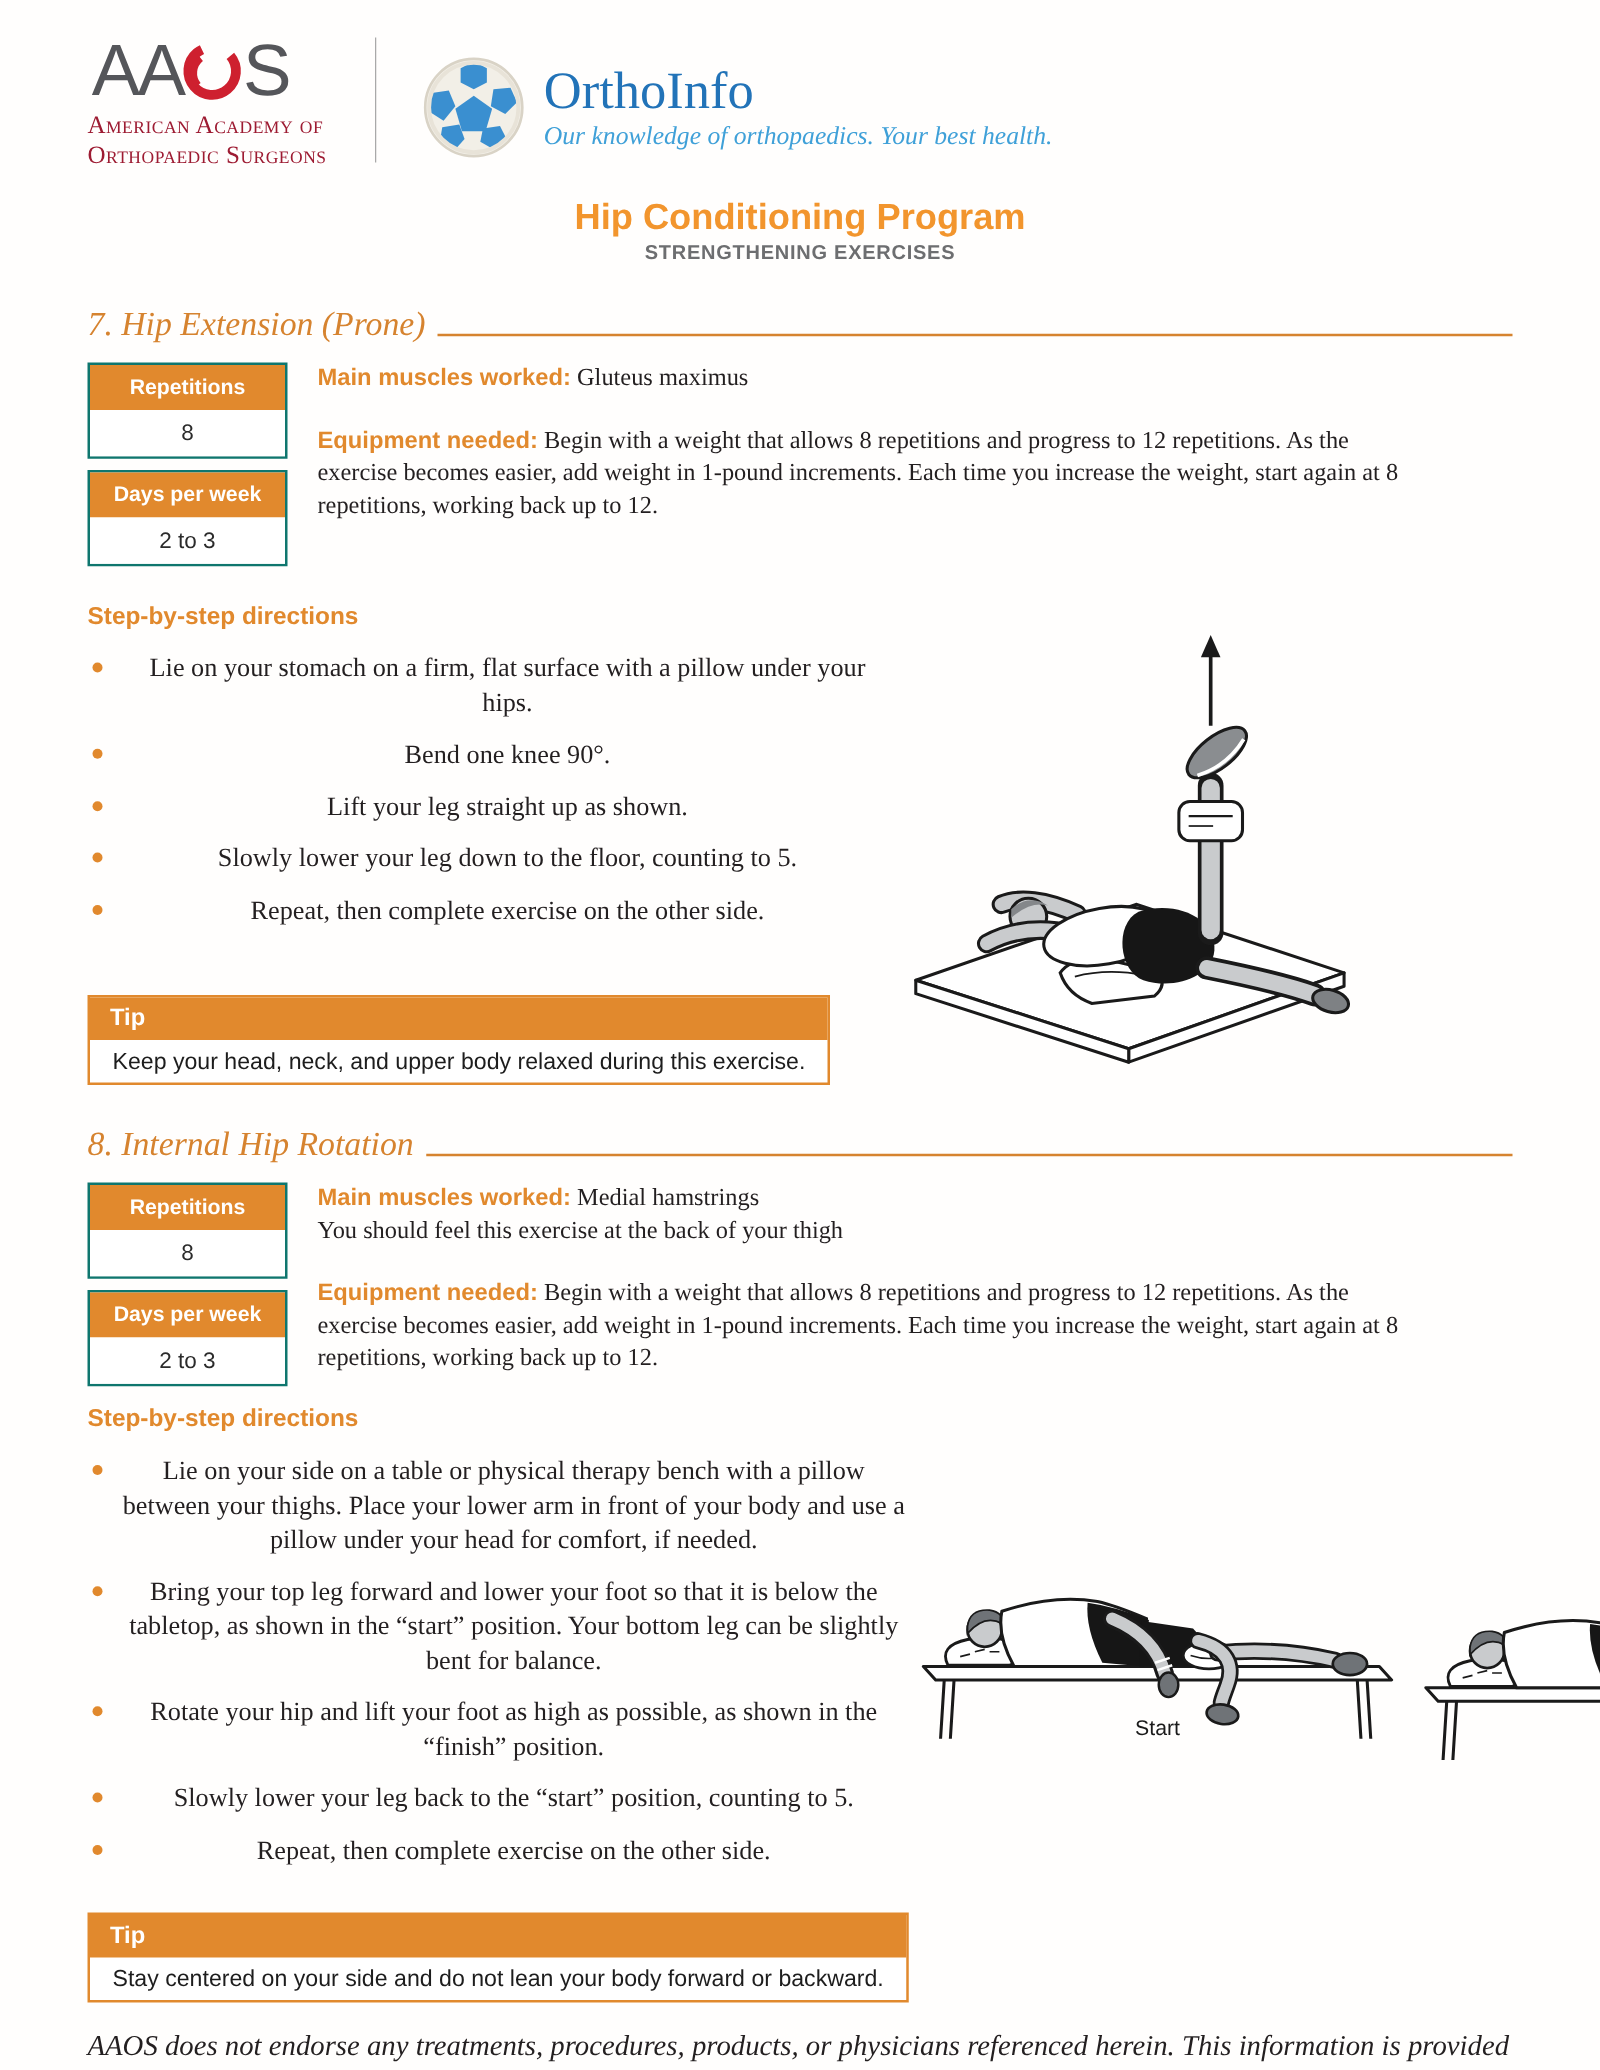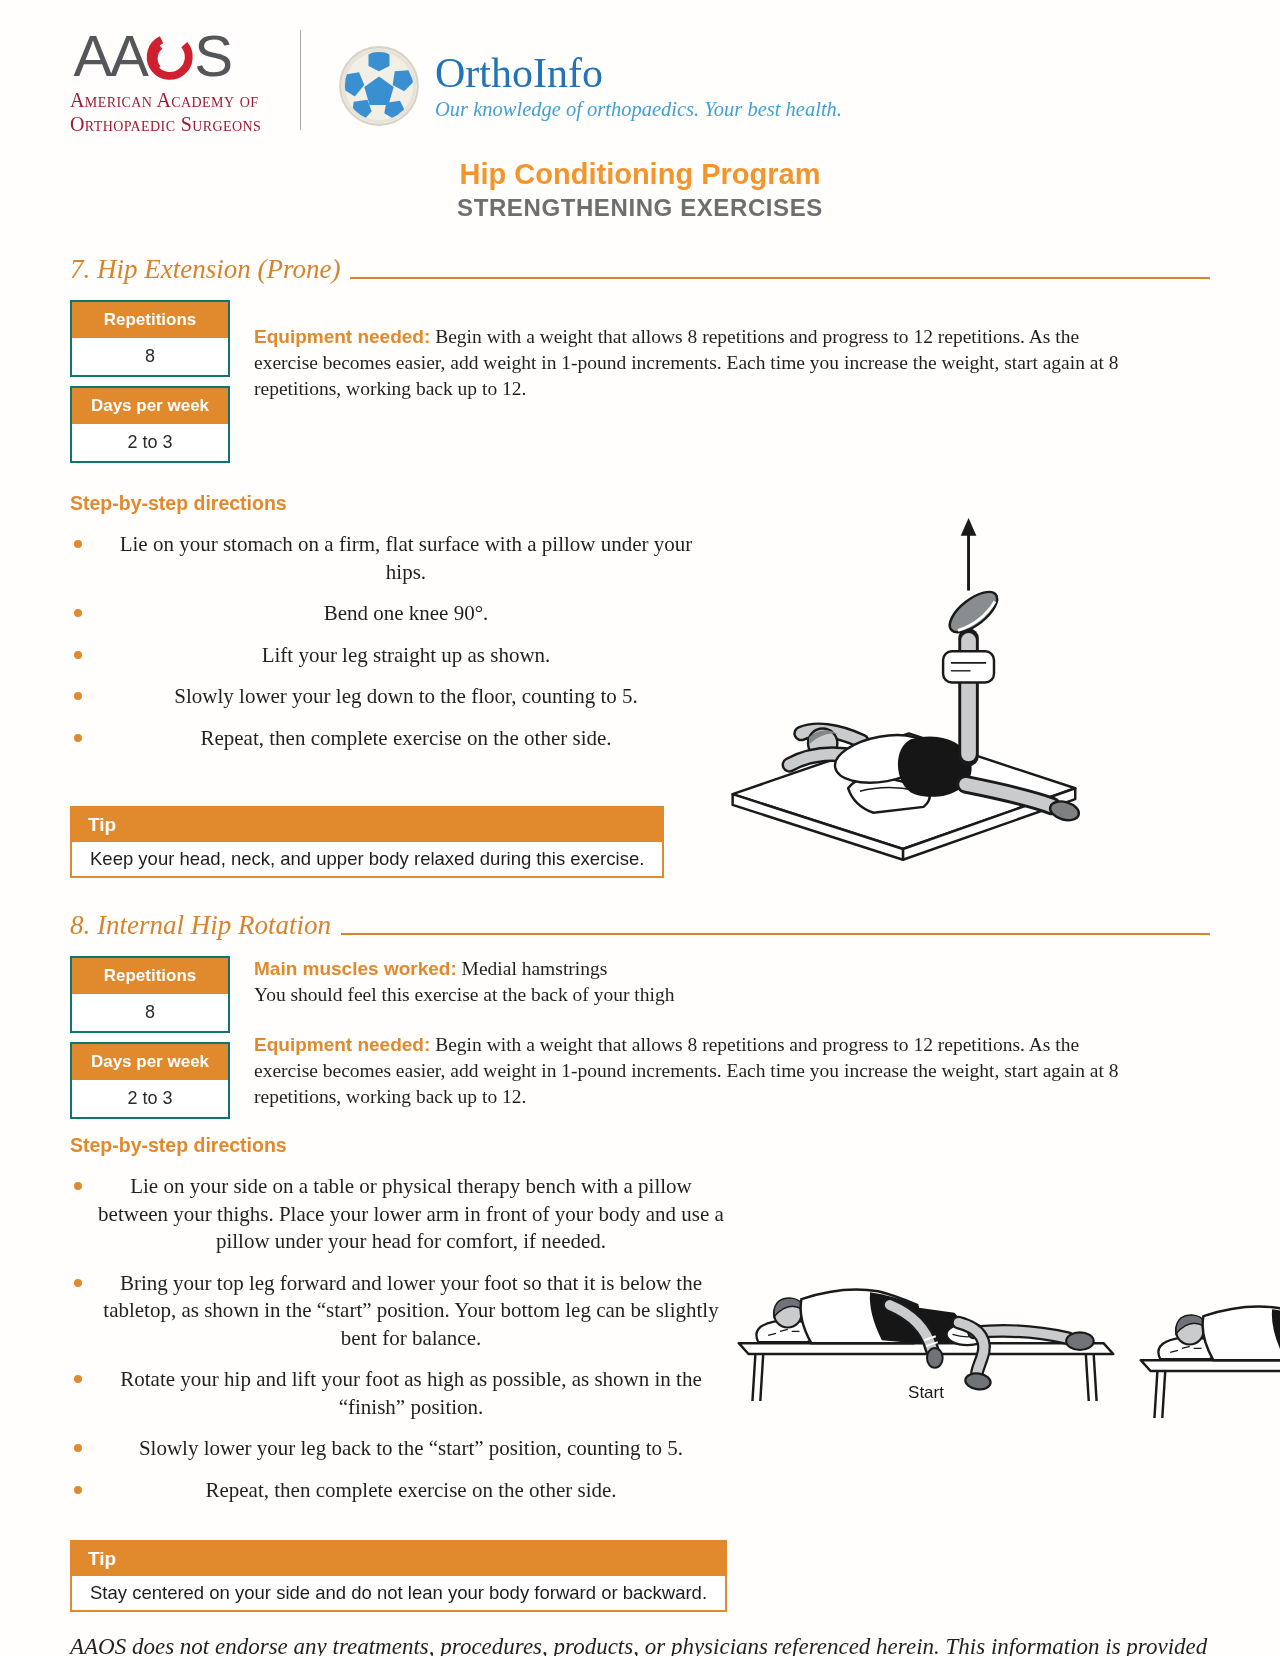--- a/index.html
+++ b/index.html
@@ -26,7 +26,7 @@
   
   .titleblock { text-align:center; margin-top:16px; }
   .title { font-family:"Liberation Sans", sans-serif; font-weight:bold; font-size:29px; color:#f2952d; }
-  .subtitle { font-family:"Liberation Sans", sans-serif; font-weight:bold; font-size:24px; color:#6d6e70; letter-spacing:0.6px; margin-top:3px; }
+  .subtitle { font-family:"Liberation Sans", sans-serif; font-weight:bold; font-size:16px; color:#6d6e70; letter-spacing:0.6px; margin-top:3px; }
 
   
   .ex { margin-top:32px; margin-right:0; }

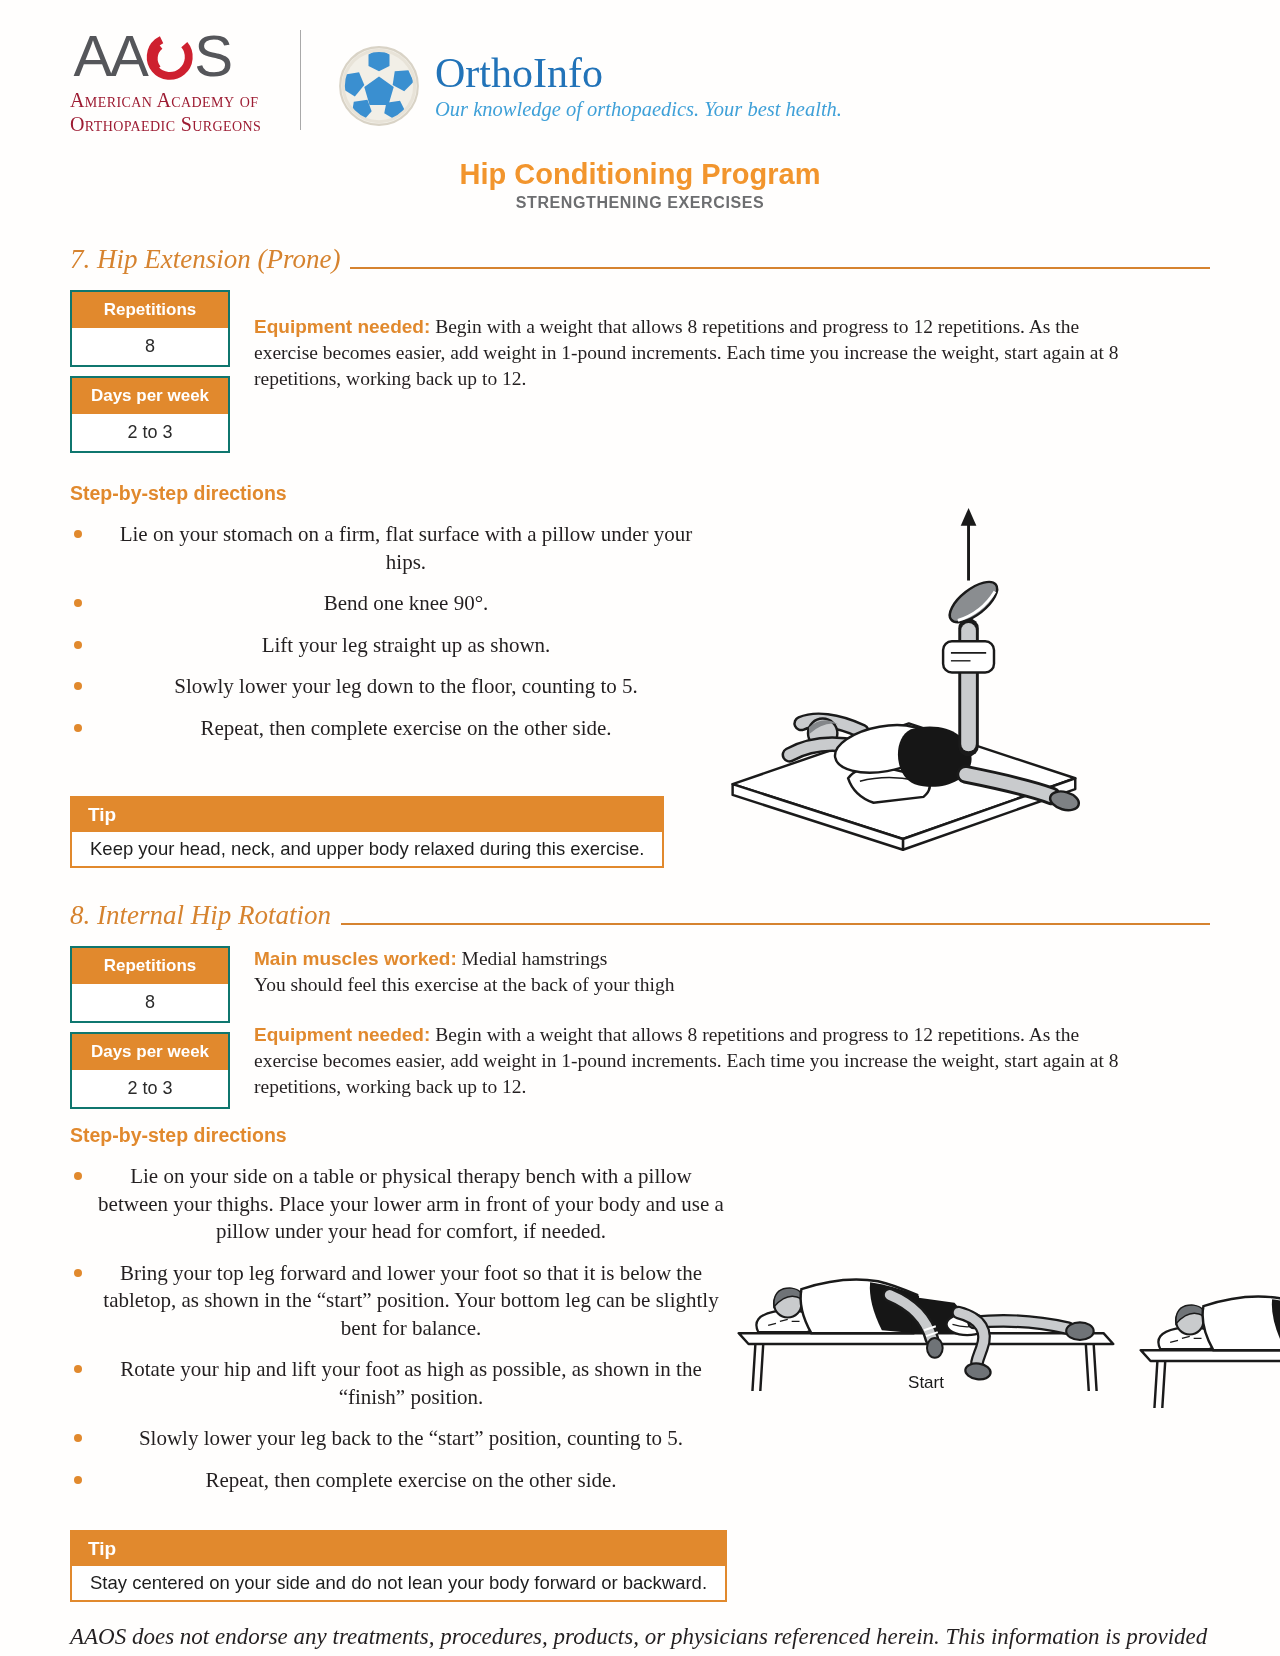--- a/index.html
+++ b/index.html
@@ -145,6 +145,7 @@
         </div>
       </div>
       <div class="sec-info">
+        <p class="para"><span class="olabel">Main muscles worked:</span> <span>Gluteus maximus</span></p>
         <p class="para equip"><span class="olabel">Equipment needed:</span> <span>Begin with a weight that allows 8 repetitions and progress to 12 repetitions. As the exercise becomes easier, add weight in 1-pound increments. Each time you increase the weight, start again at 8 repetitions, working back up to 12.</span></p>
       </div>
     </div>

